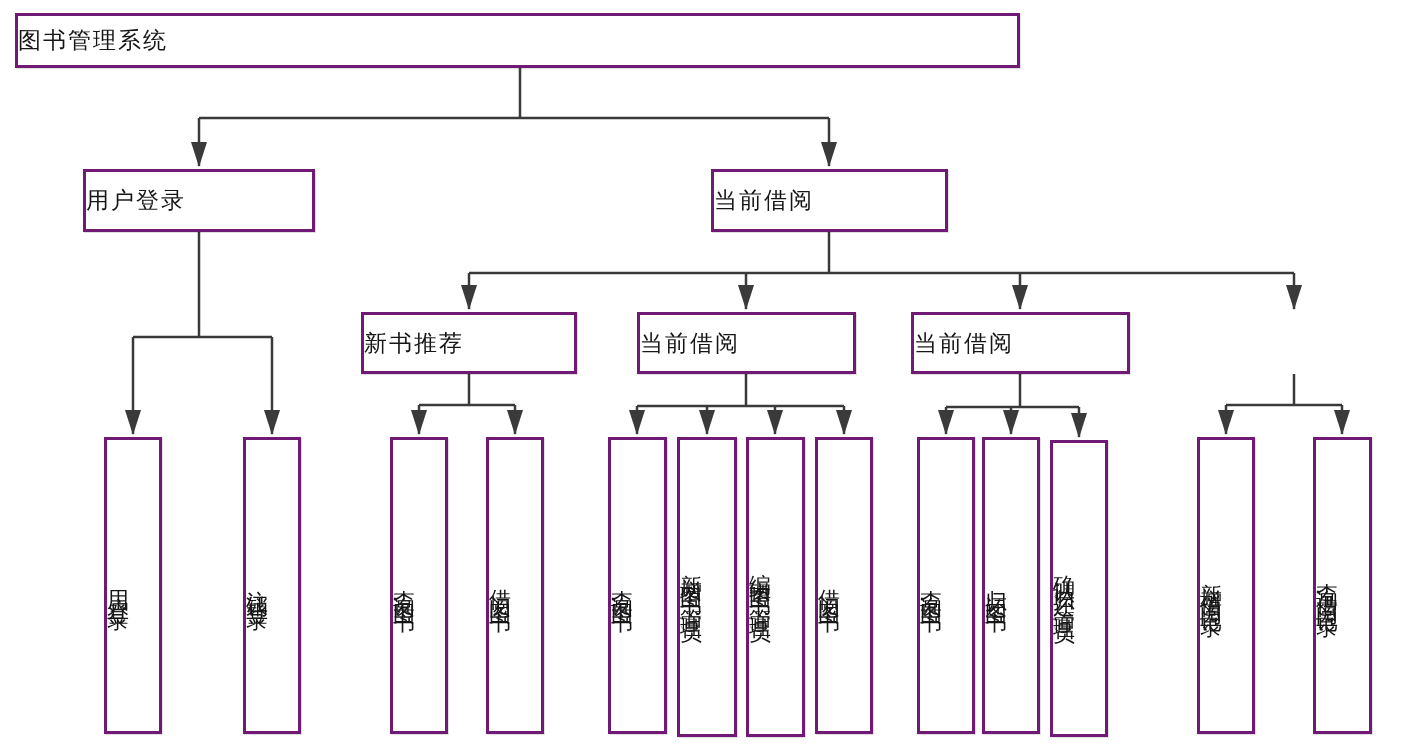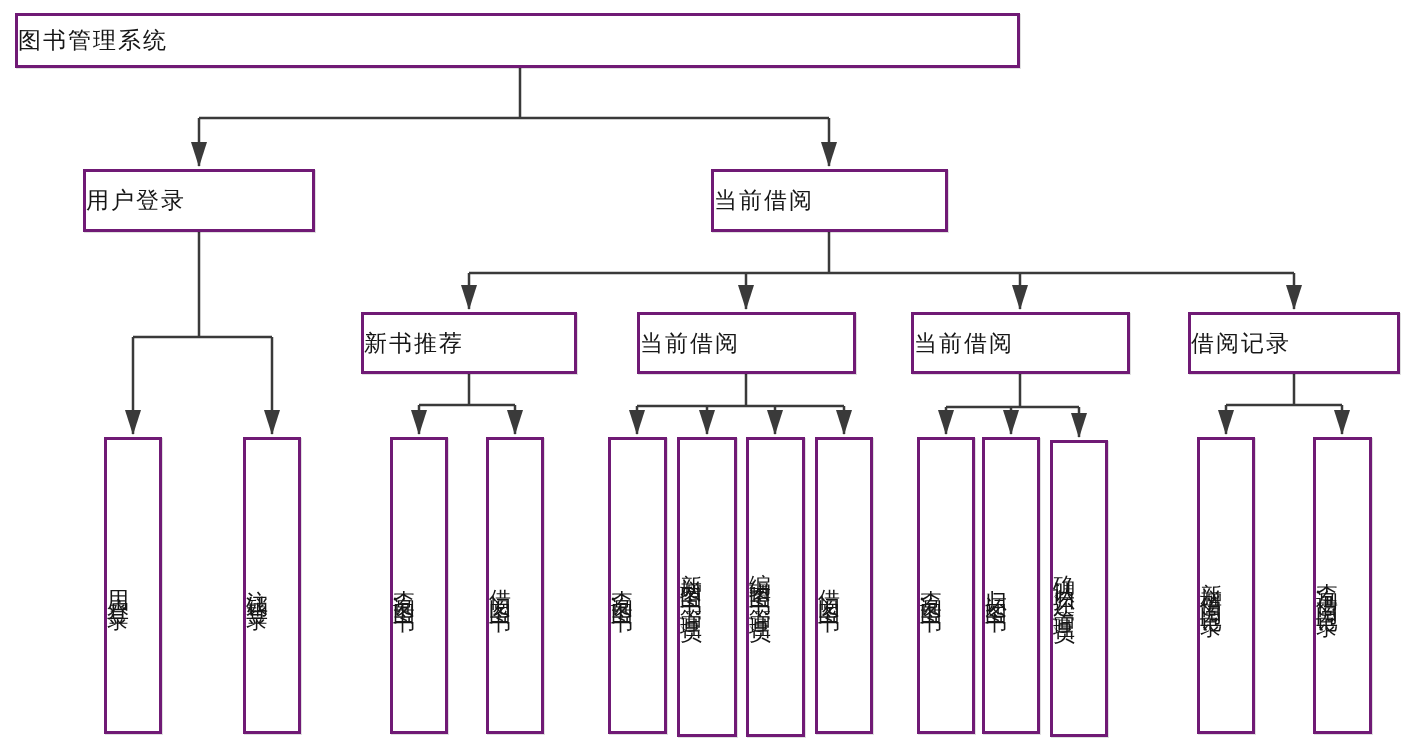--- a/index.html
+++ b/index.html
@@ -112,9 +112,6 @@
   <div class="box h" style="left:911px;top:312px;width:219px;height:62px">
     <span>当前借阅</span>
   </div>
-  <div class="box h" style="left:1188px;top:312px;width:212px;height:62px">
-    <span>借阅记录</span>
-  </div>
 
   <div class="box v" style="left:104px;top:437px;width:58px;height:297px">
     <span>用户登录</span>

